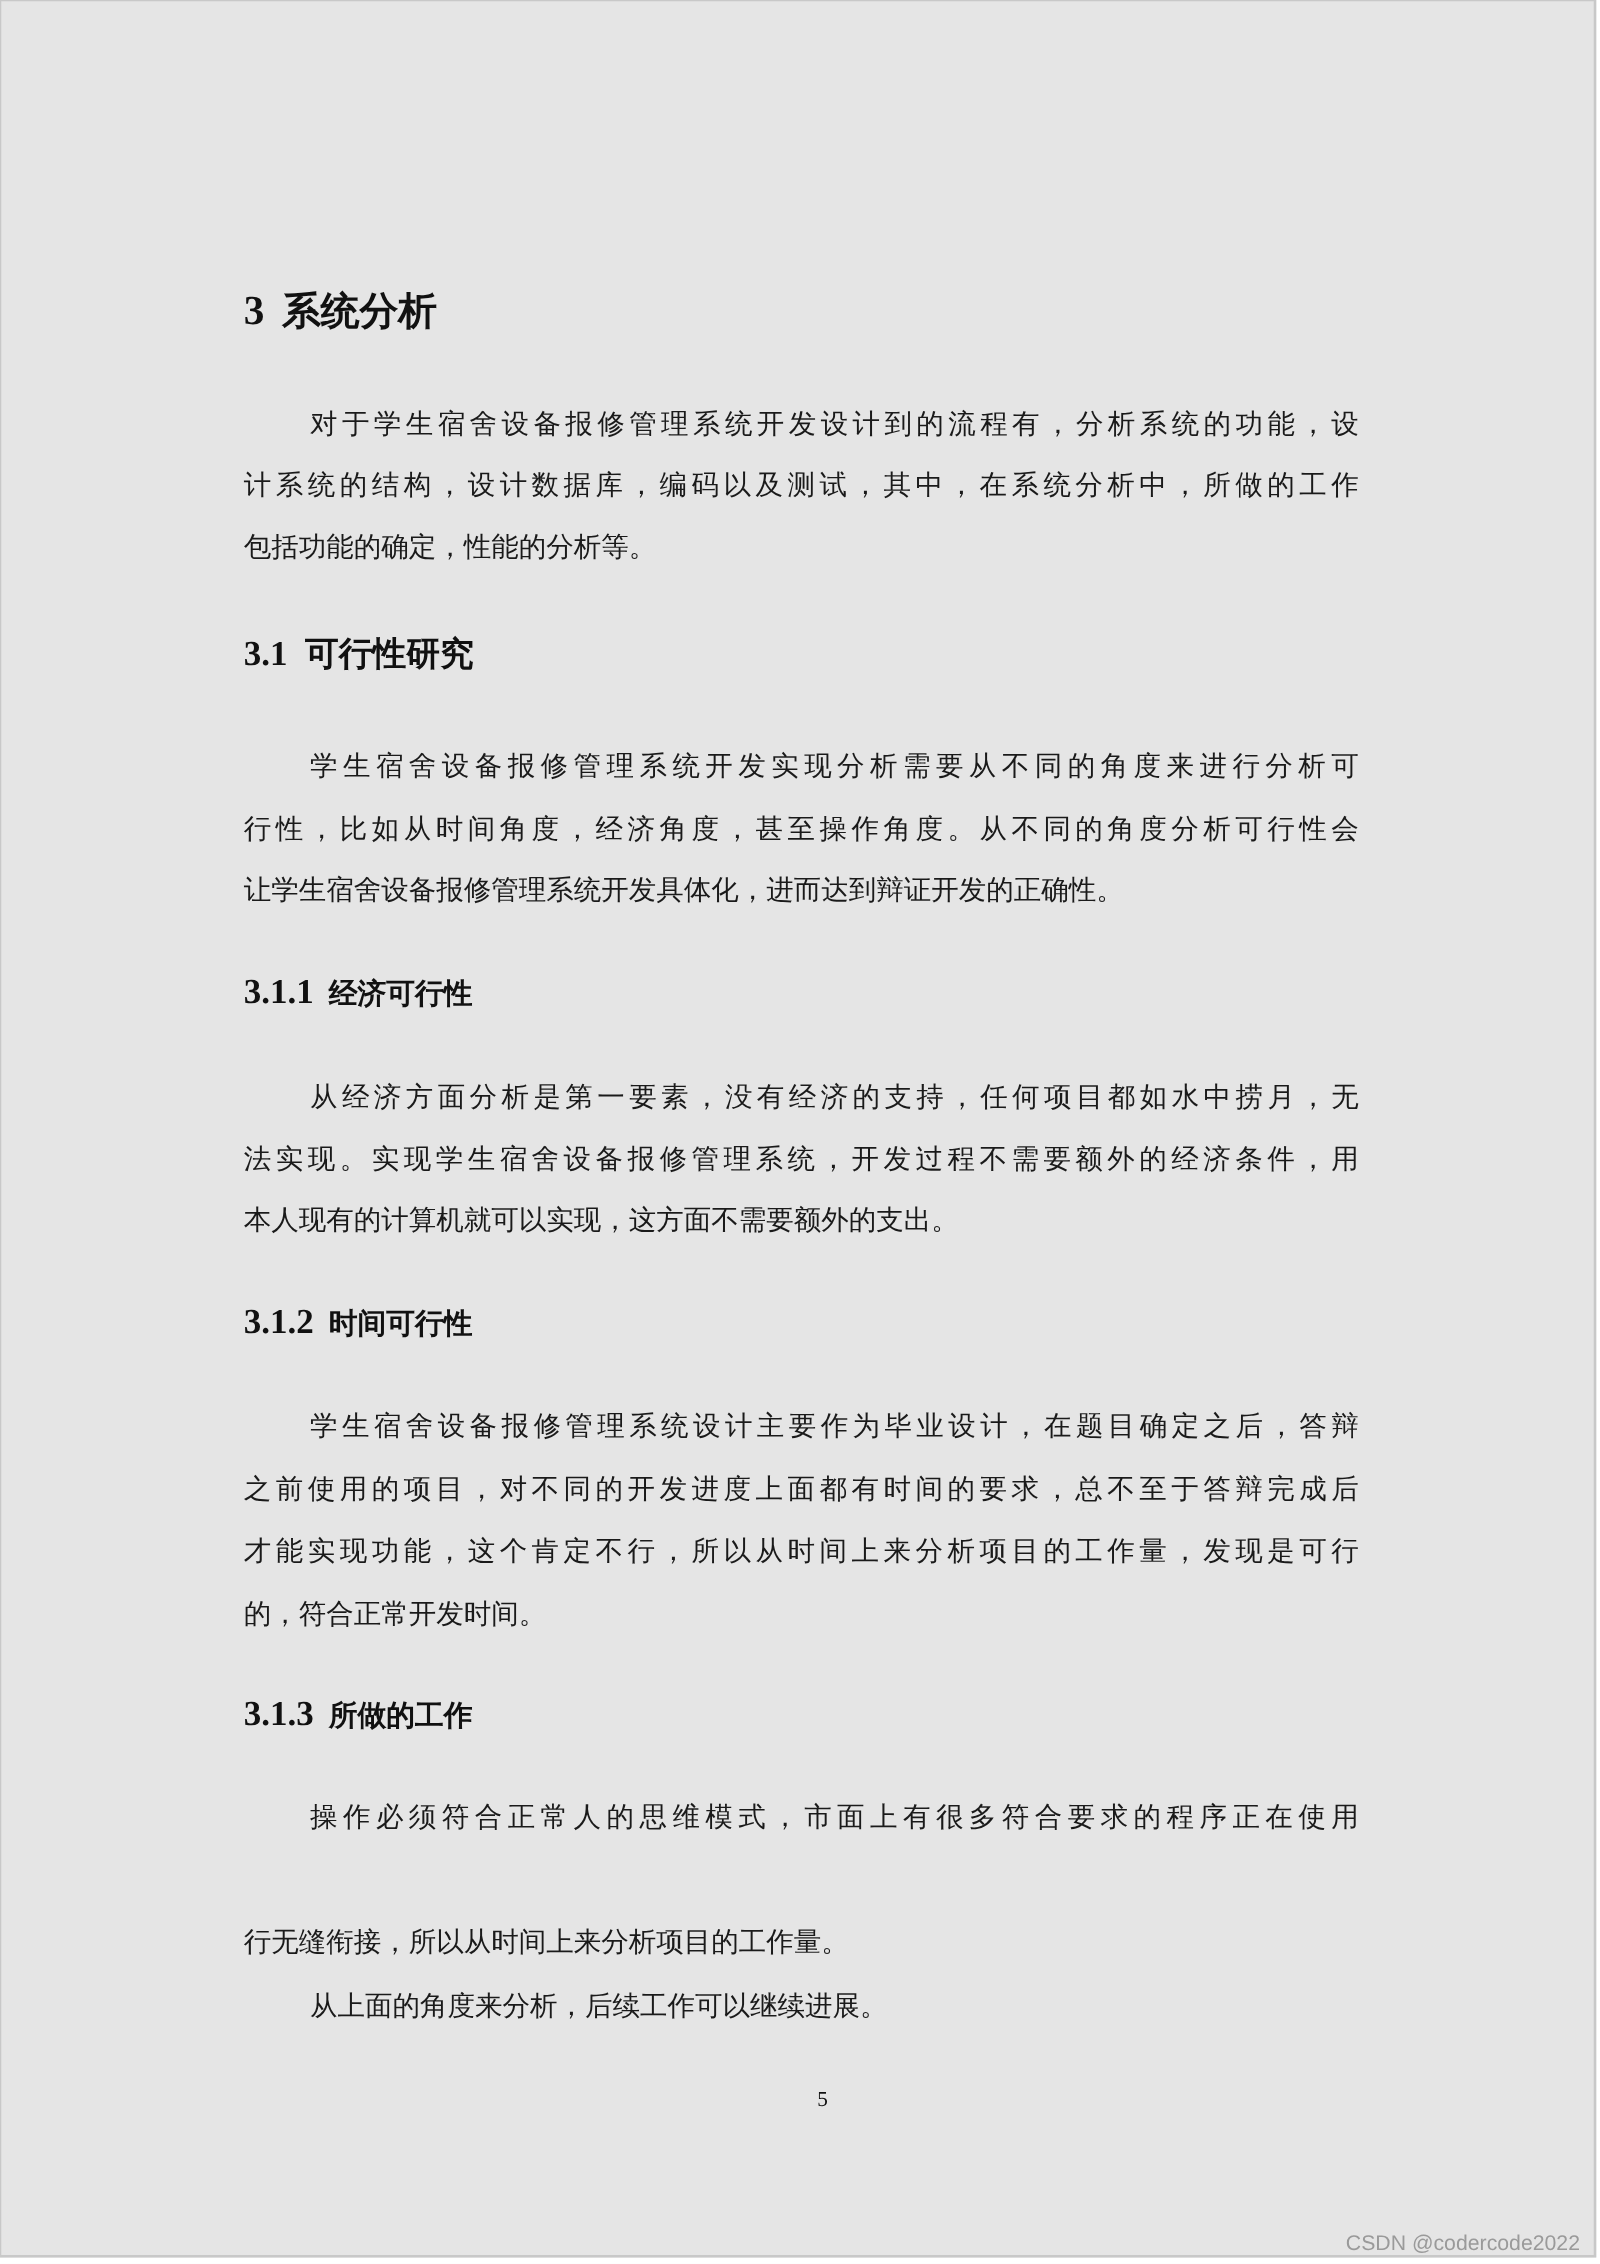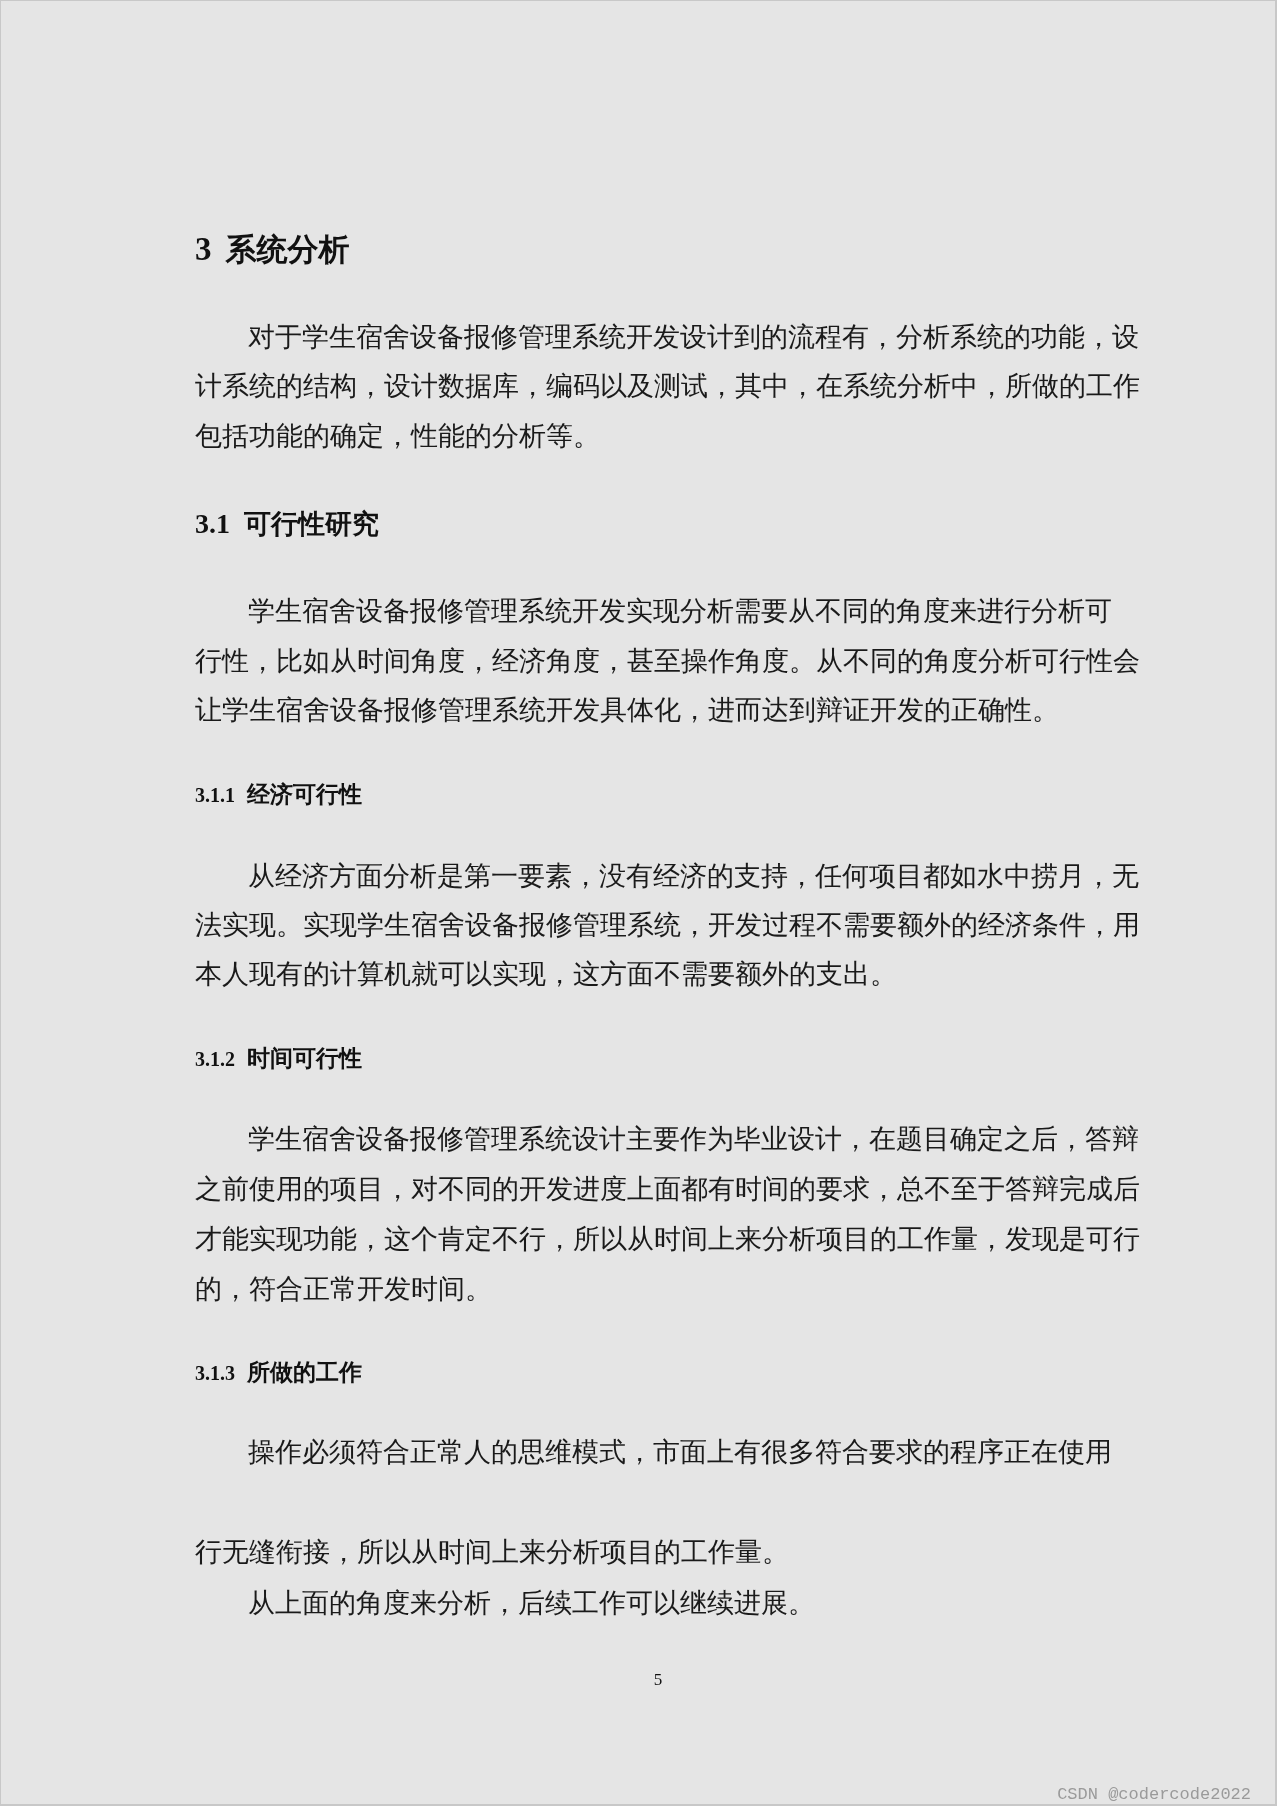--- a/index.html
+++ b/index.html
@@ -64,8 +64,8 @@
       width: 892px;
       height: 40px;
       line-height: 40px;
-      font-family: Liberation Mono, monospace;
-      font-size: 27px;
+      font-family: Liberation Sans, sans-serif;
+      font-size: 22px;
       color: #1a1a1a;
       white-space: nowrap;
       text-align: justify;

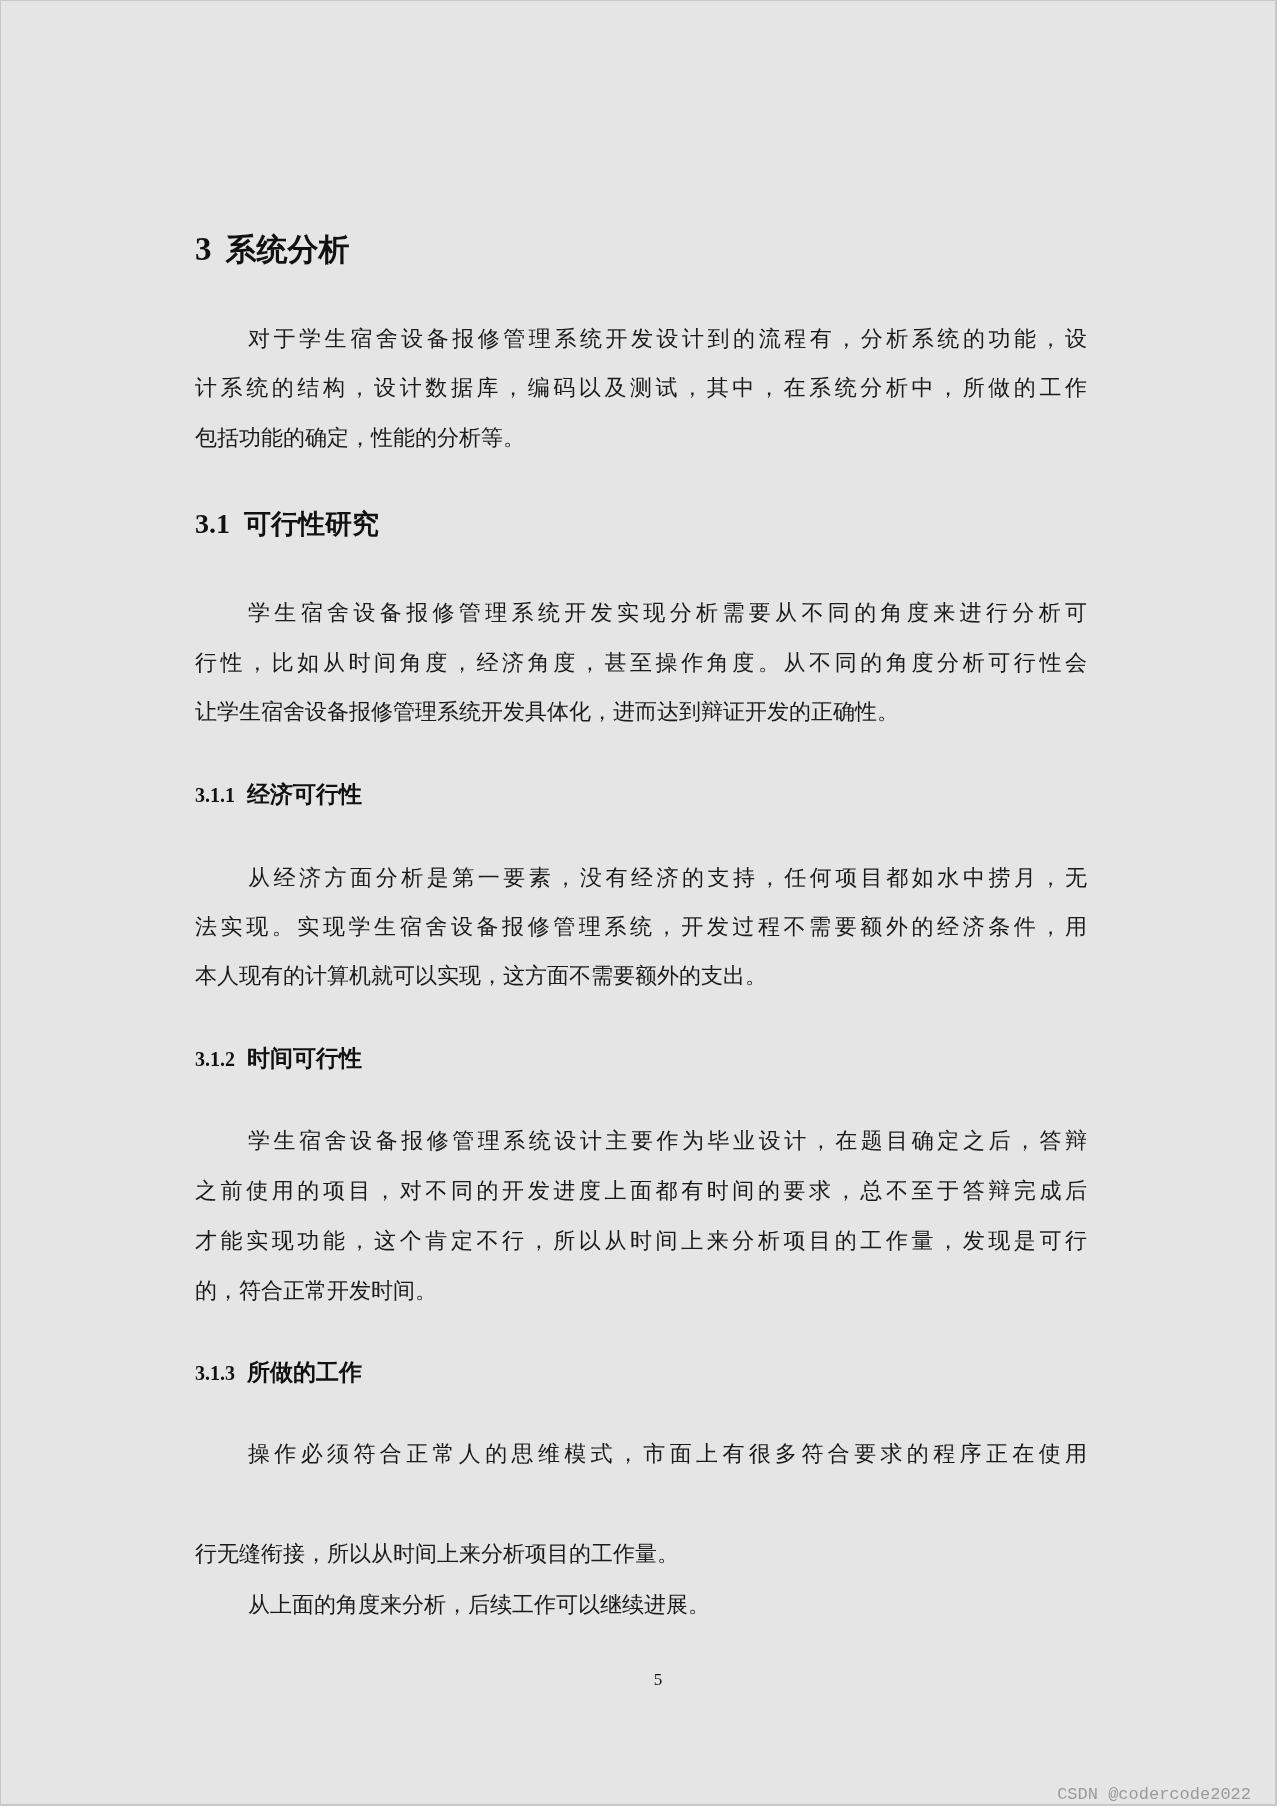--- a/index.html
+++ b/index.html
@@ -57,7 +57,7 @@
       height: 32px;
       white-space: nowrap;
     }
-    .h3 .num { margin-right: 12px; font-family: "Liberation Serif", serif; font-size: 20px; }
+    .h3 .num { margin-right: 12px; font-family: "Liberation Serif", serif; font-size: 28px; }
     .line {
       position: absolute;
       left: 194px;

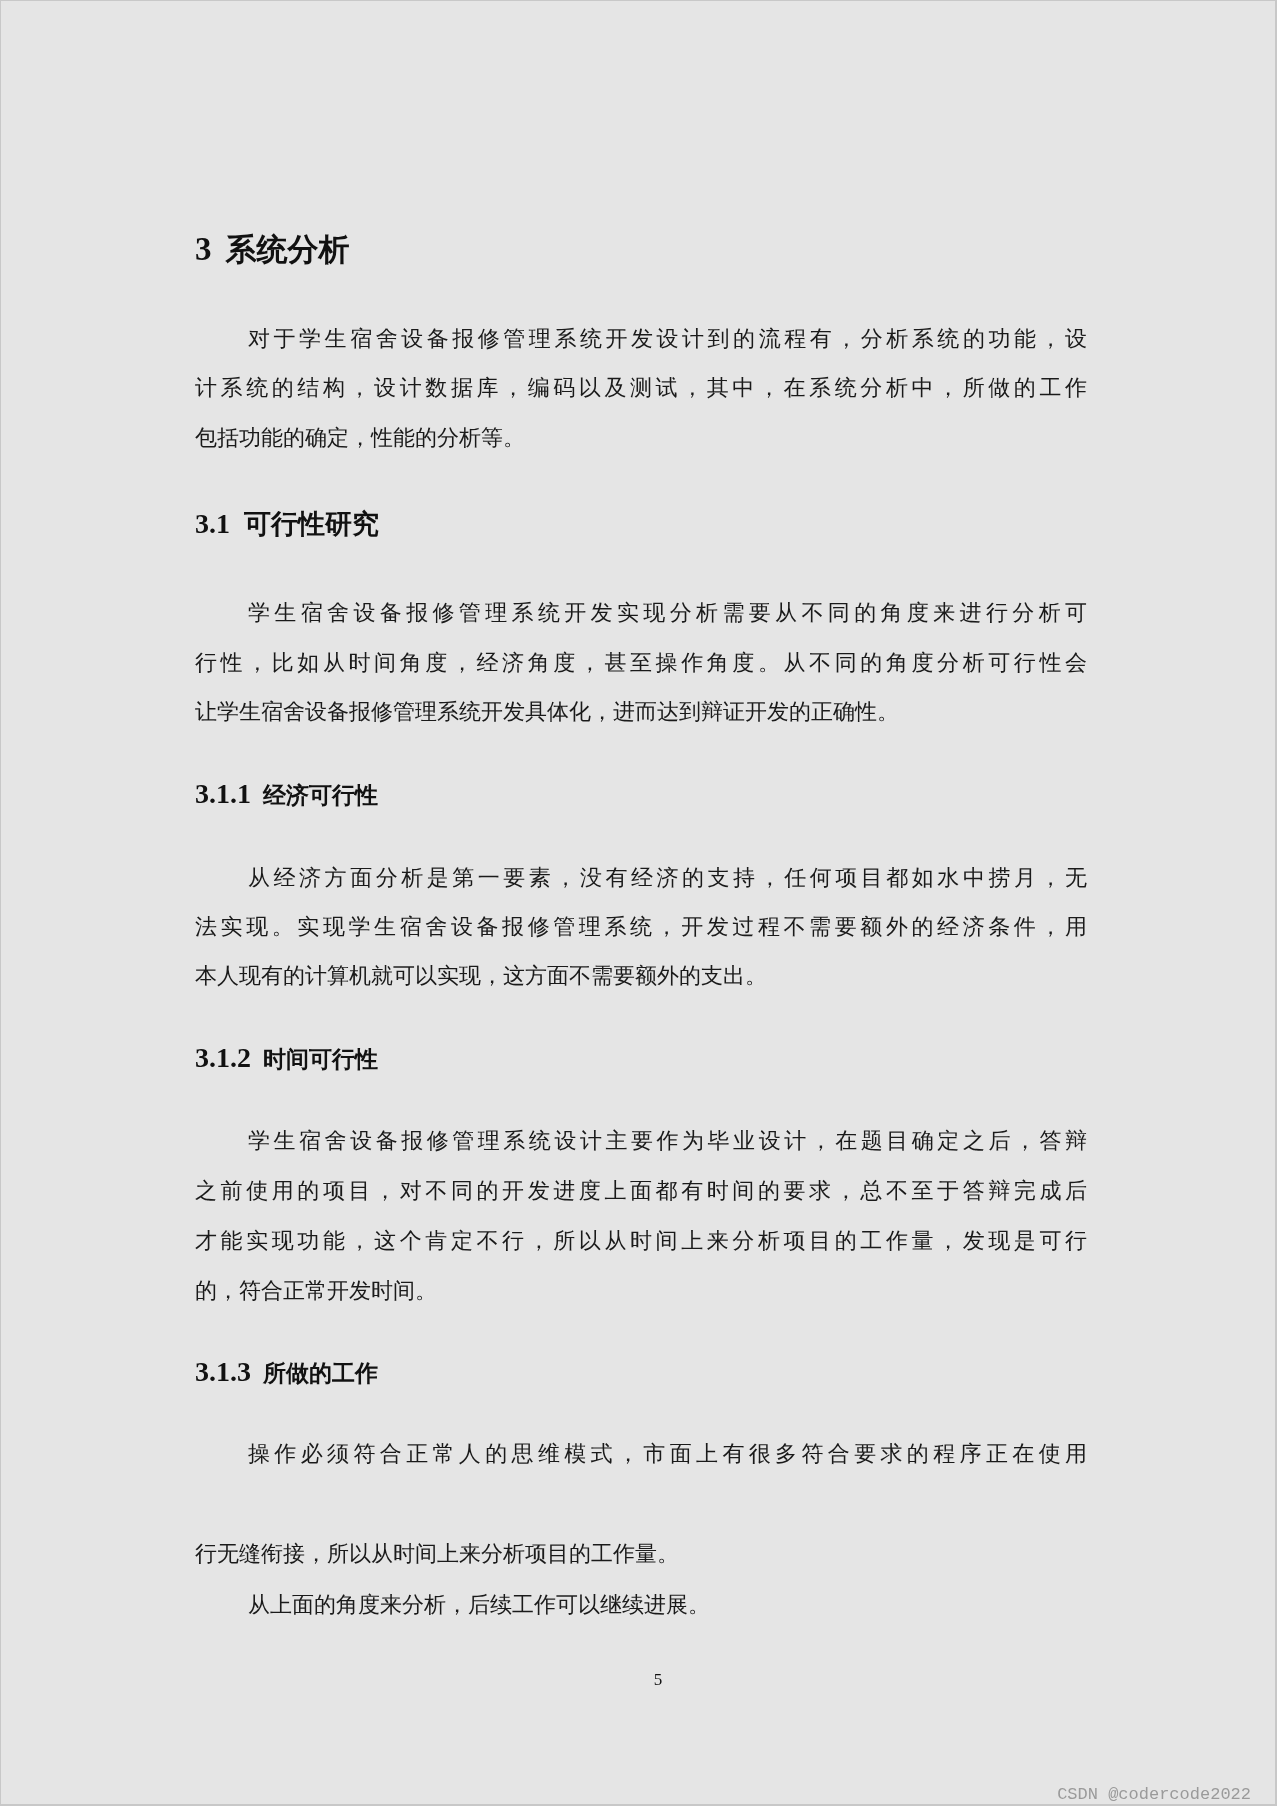--- a/index.html
+++ b/index.html
@@ -87,9 +87,9 @@
     }
     .watermark {
       position: absolute;
-      right: 29px;
+      right: 16px;
       top: 1784px;
-      font-family: Liberation Mono, monospace;
+      font-family: Liberation Sans, sans-serif;
       font-size: 17px;
       line-height: 22px;
       color: #9a9a9a;

